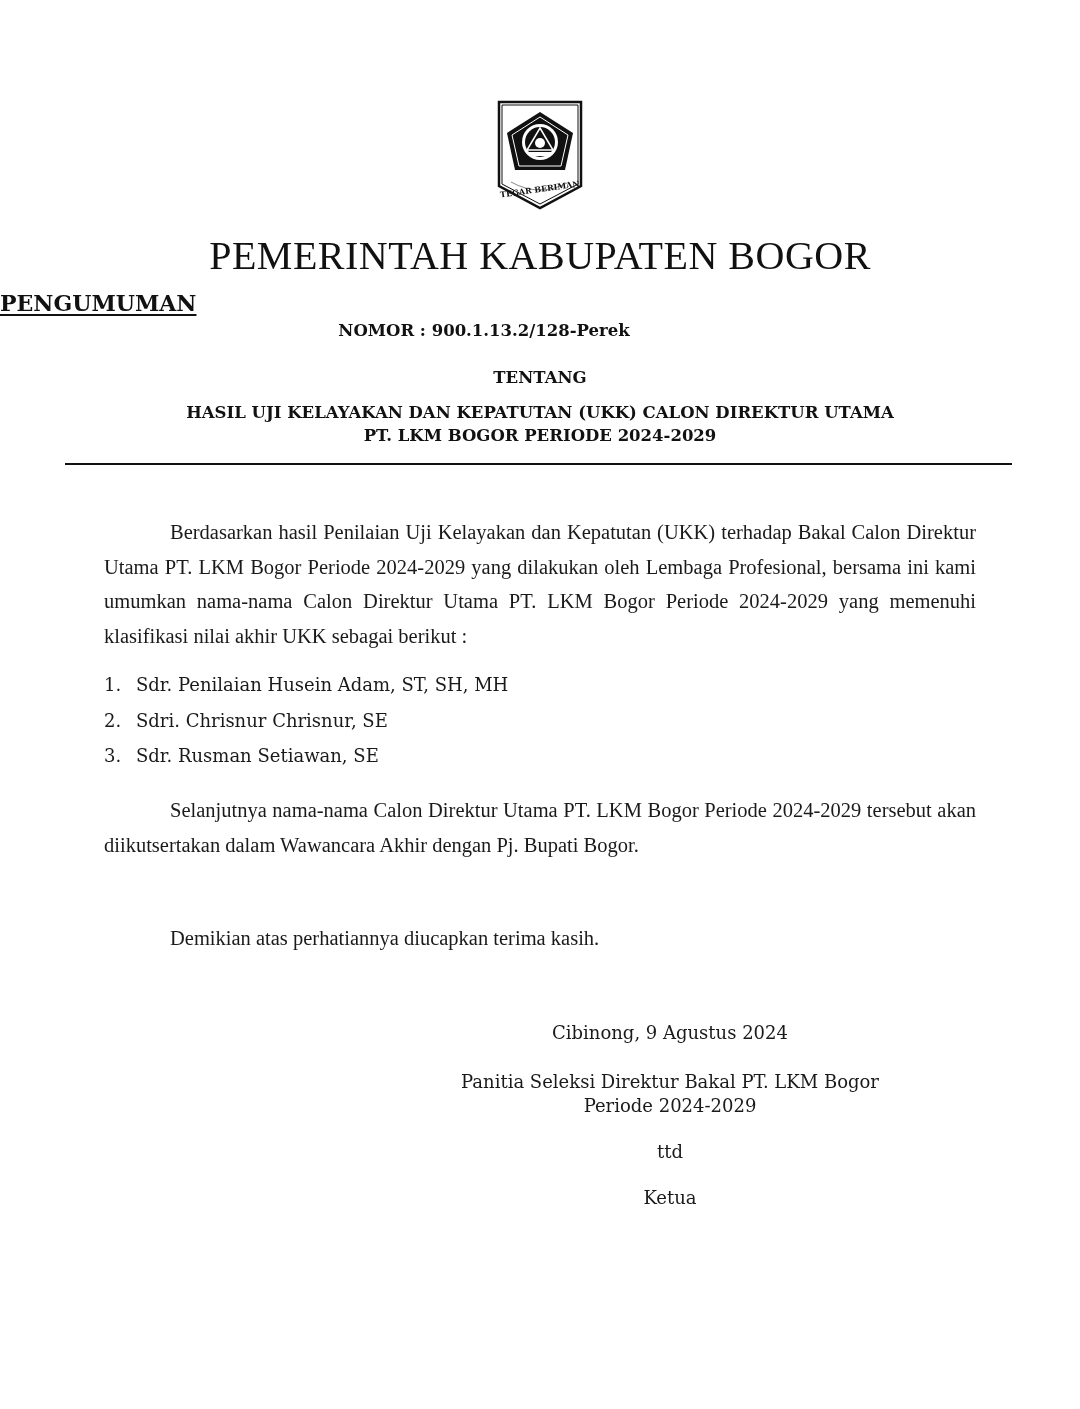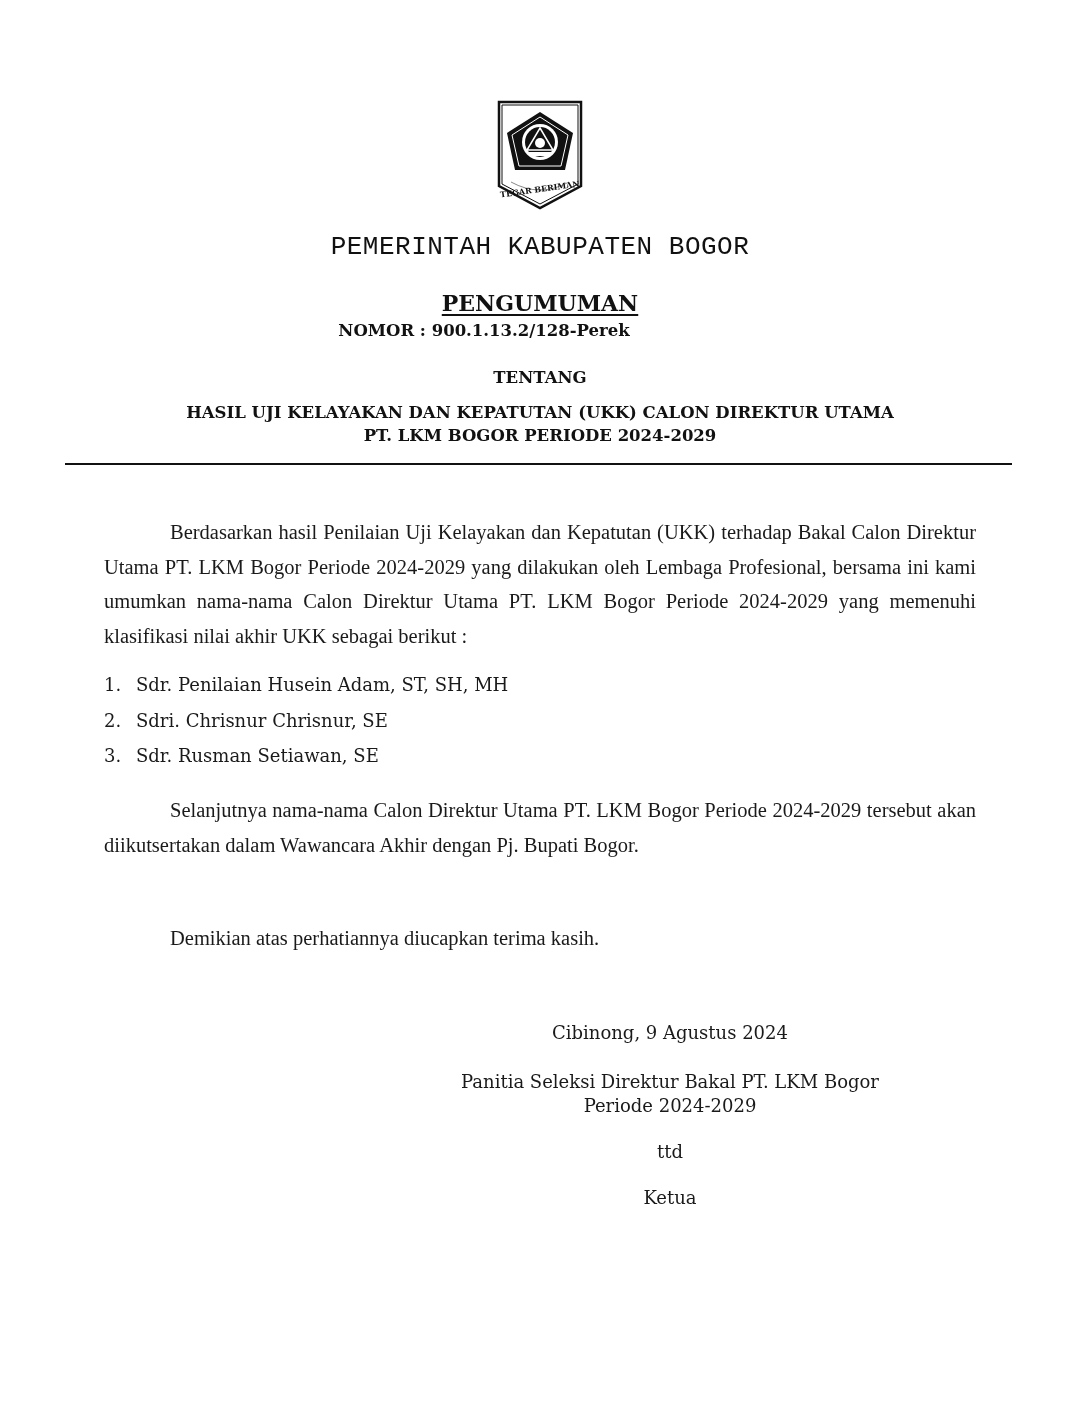--- a/index.html
+++ b/index.html
@@ -9,7 +9,7 @@
     .logo { position: absolute; left: 497px; top: 100px; width: 86px; height: 110px; }
 
     .gov-title { position: absolute; left: 0; width: 1080px; top: 232px; text-align: center;
-      font-family: Liberation Mono, monospace; font-size: 26px; letter-spacing: 0.5px; color: #111; }
+      font-family: Liberation Serif, serif; font-size: 40px; letter-spacing: 0.5px; color: #111; }
 
     .ann-title { position: absolute; left: 0; width: 1080px; top: 290px; text-align: center;
       font-family: "DejaVu Serif", serif; font-weight: bold; font-size: 22px; text-decoration: underline; text-underline-offset: 3px; }

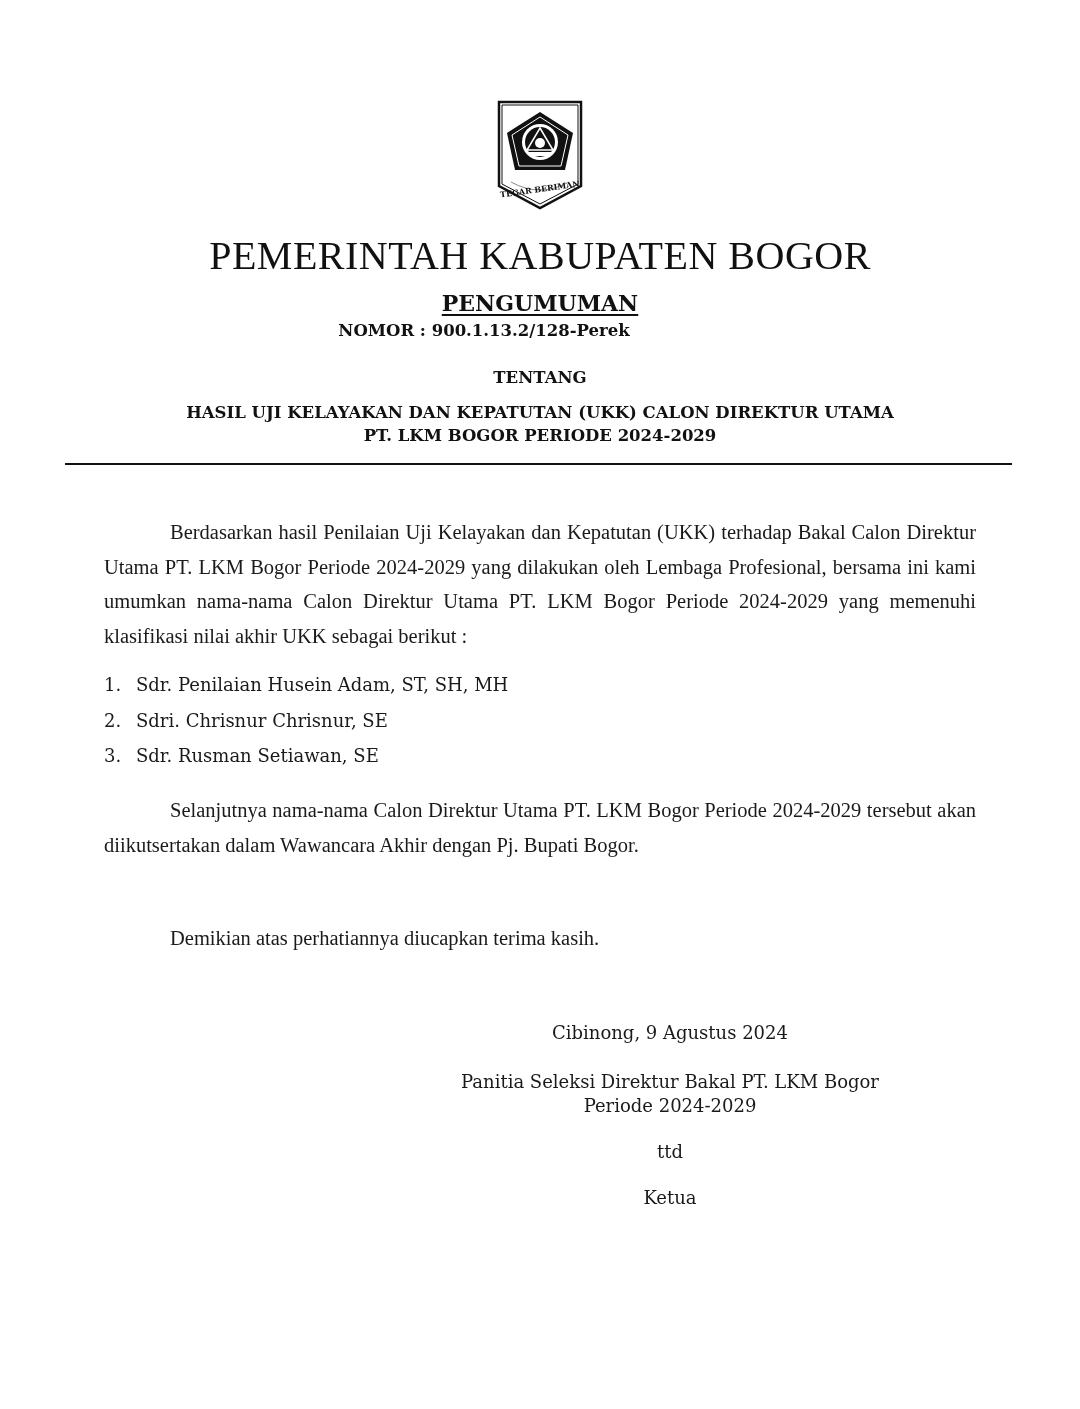--- a/index.html
+++ b/index.html
@@ -11,7 +11,7 @@
     .gov-title { position: absolute; left: 0; width: 1080px; top: 232px; text-align: center;
       font-family: Liberation Serif, serif; font-size: 40px; letter-spacing: 0.5px; color: #111; }
 
-    .ann-title { position: absolute; left: 0; width: 1080px; top: 290px; text-align: center;
+    .ann-title { position: absolute; left: 0; width: 1080px; top: 290px; text-align: left;
       font-family: "DejaVu Serif", serif; font-weight: bold; font-size: 22px; text-decoration: underline; text-underline-offset: 3px; }
     .ann-number { position: absolute; left: 0; width: 968px; top: 321px; text-align: center;
       font-family: "DejaVu Serif", serif; font-weight: bold; font-size: 16.5px; }

